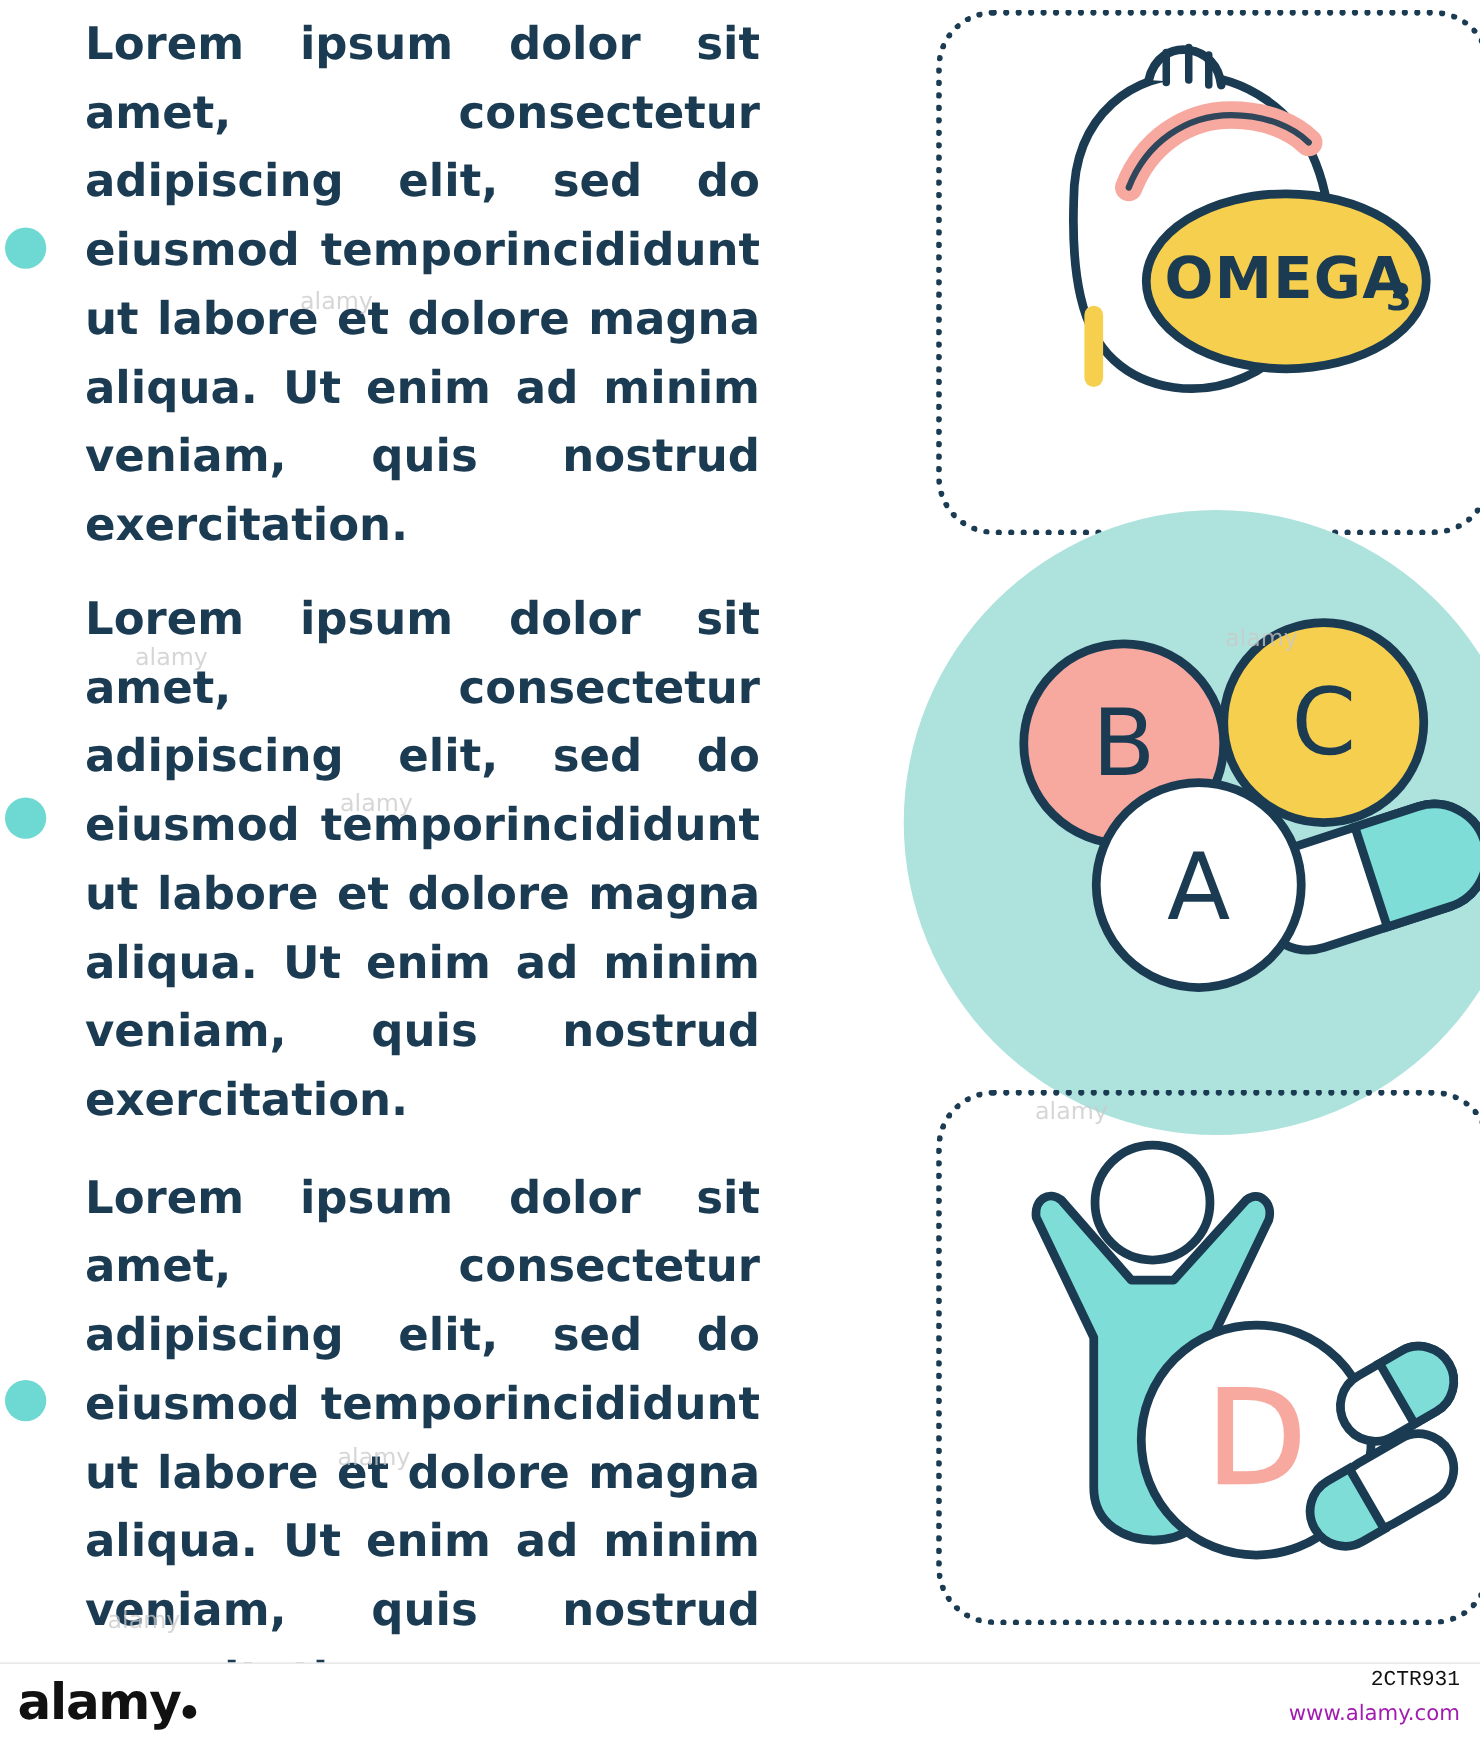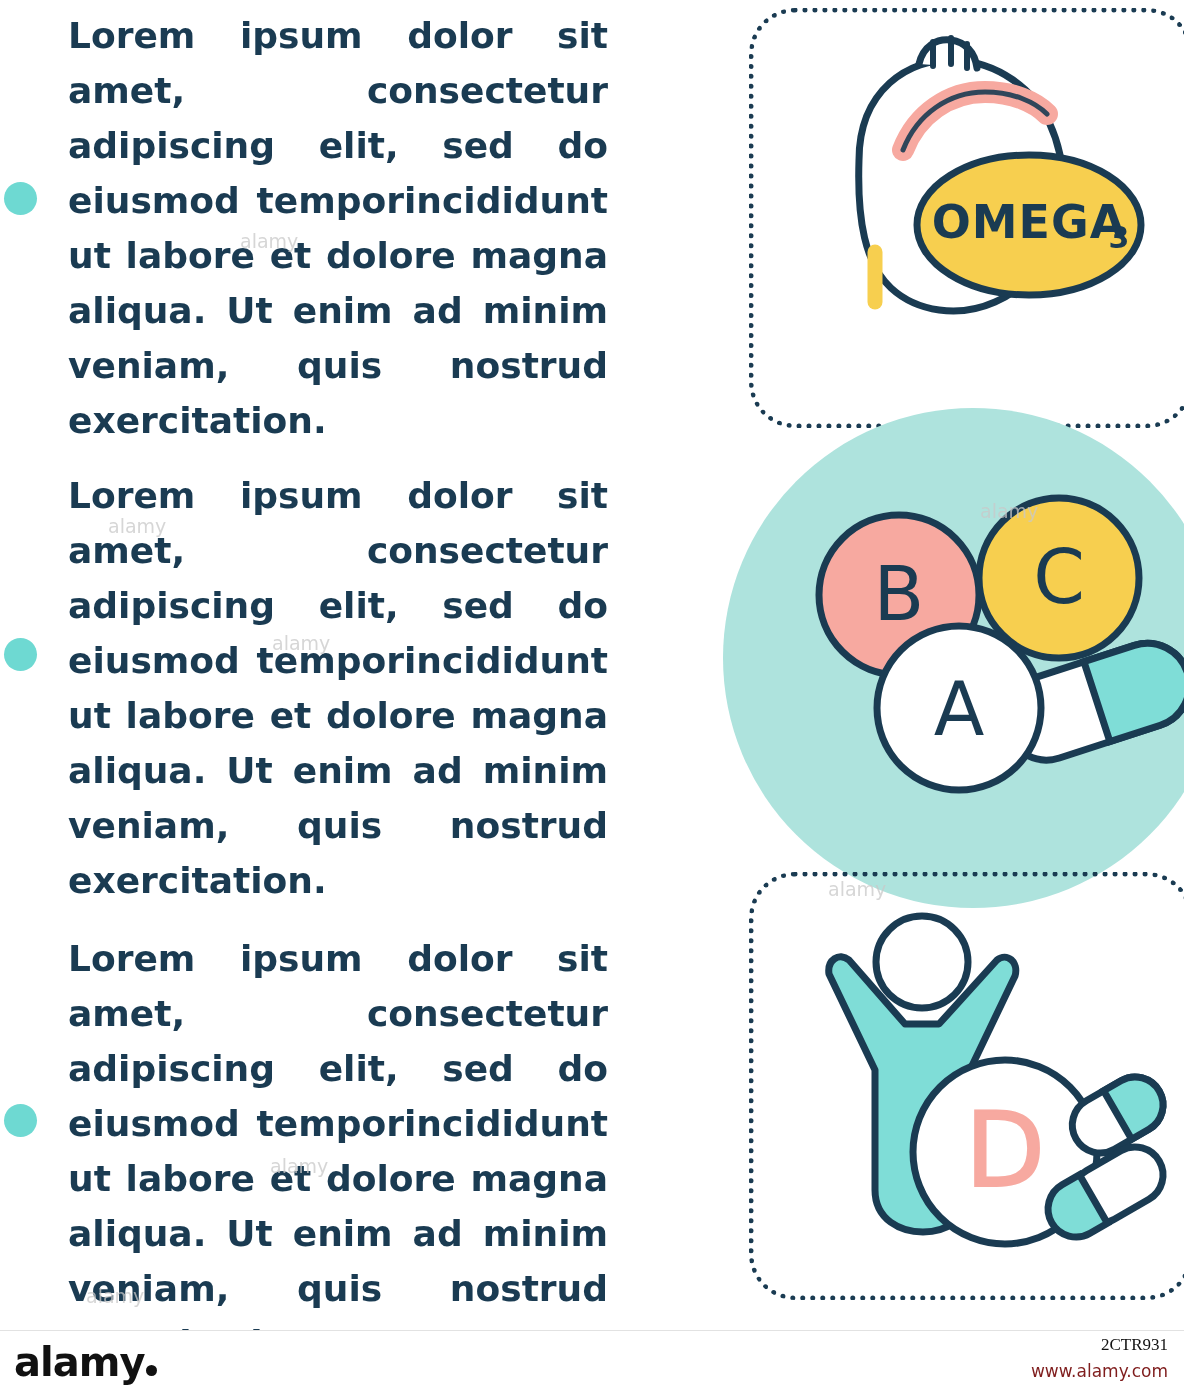--- a/index.html
+++ b/index.html
@@ -164,7 +164,7 @@
     top: 4px;
     font-size: 17px;
     color: #111111;
-    font-family: Liberation Serif, serif;
+    font-family: Liberation Mono, monospace;
   }
   .alamy-url {
     position: absolute;

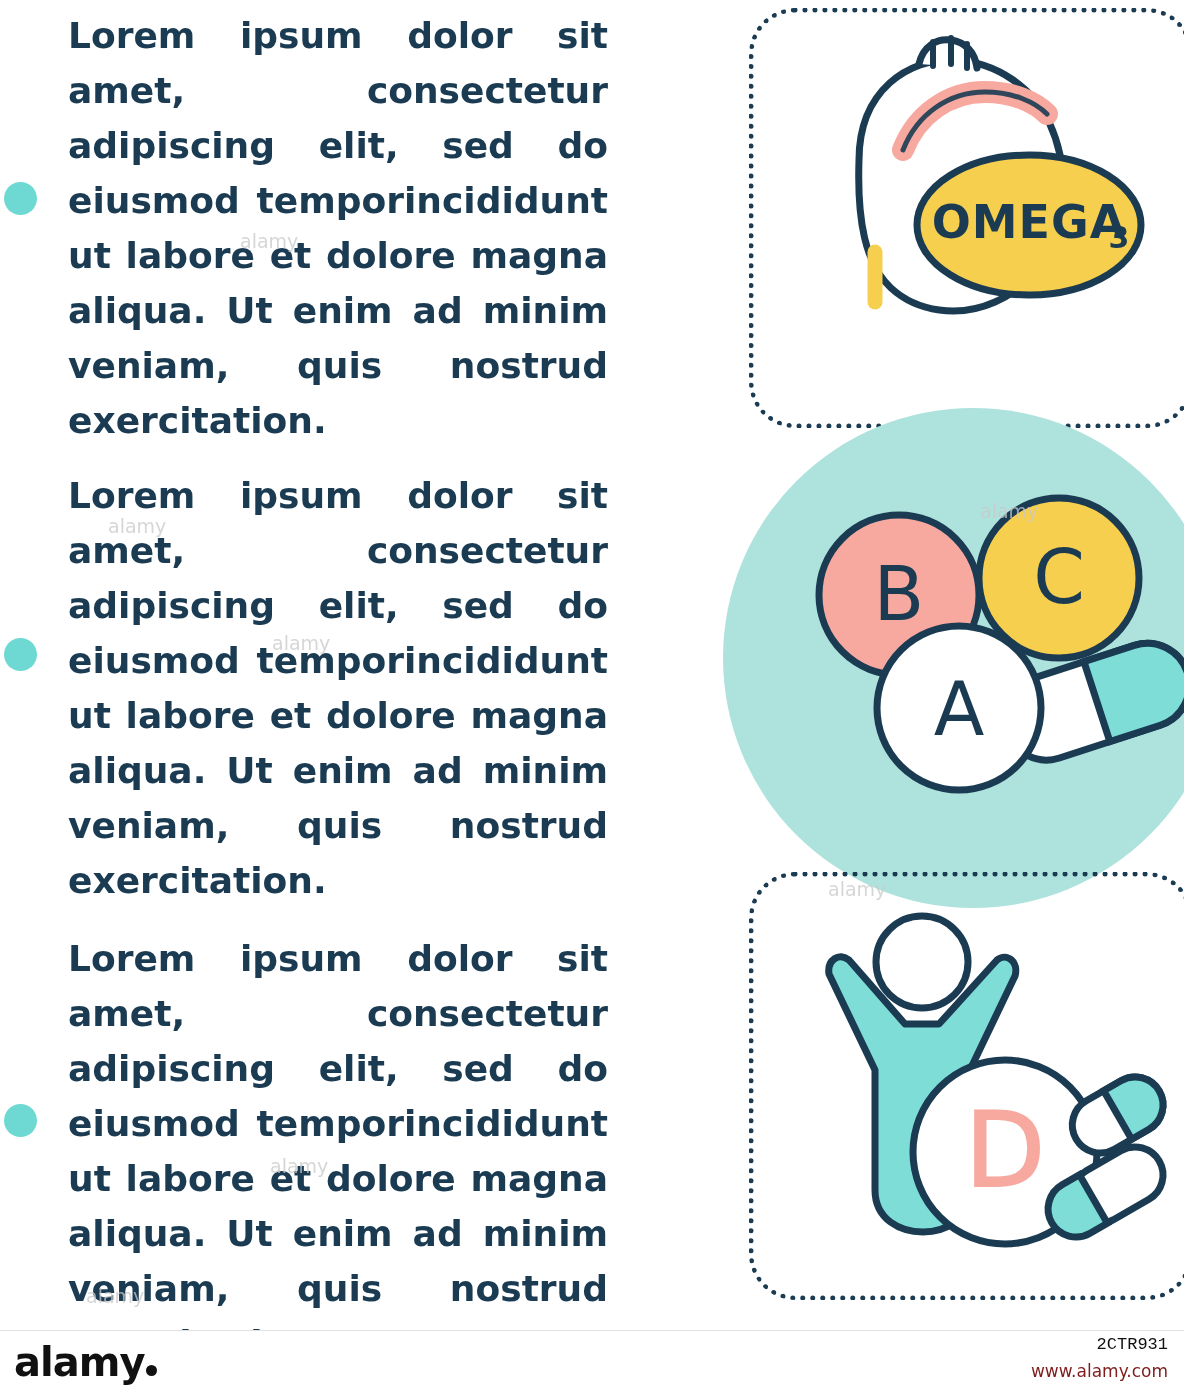--- a/index.html
+++ b/index.html
@@ -171,7 +171,7 @@
     right: 16px;
     top: 30px;
     font-size: 17px;
-    color: #7f1d1d;
+    color: #a21caf;
     font-family: "DejaVu Sans", sans-serif;
   }
 </style>

